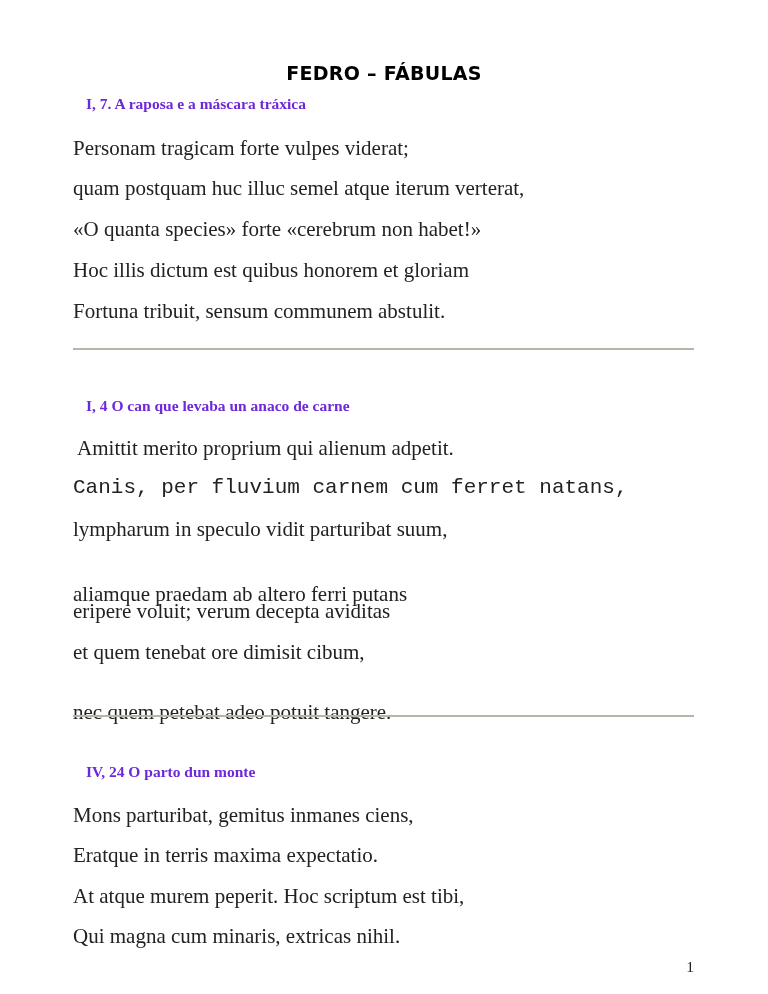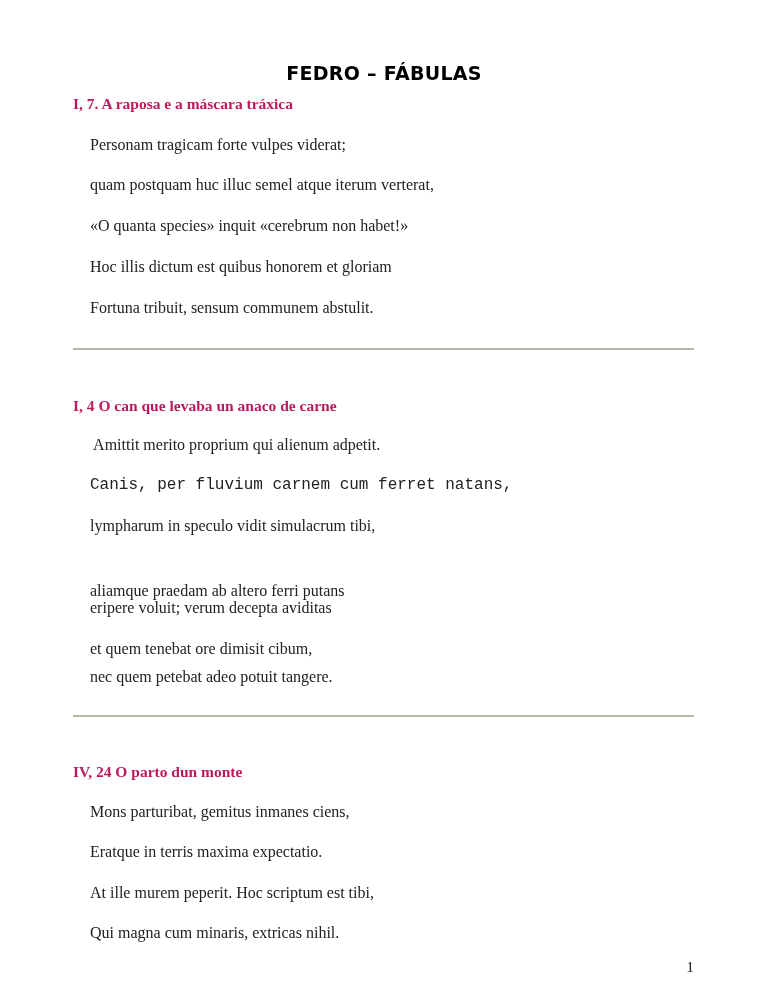--- a/index.html
+++ b/index.html
@@ -12,8 +12,8 @@
       letter-spacing: 0.3px; color: #000;
     }
     .heading {
-      position: absolute; left: 73px;
-      font-family: "Liberation Serif", serif; font-weight: bold; font-size: 15.5px; color: #be185d;
+      position: absolute; left: 86px;
+      font-family: "Liberation Serif", serif; font-weight: bold; font-size: 15.5px; color: #6d28d9;
     }
     .line {
       position: absolute; left: 73px;

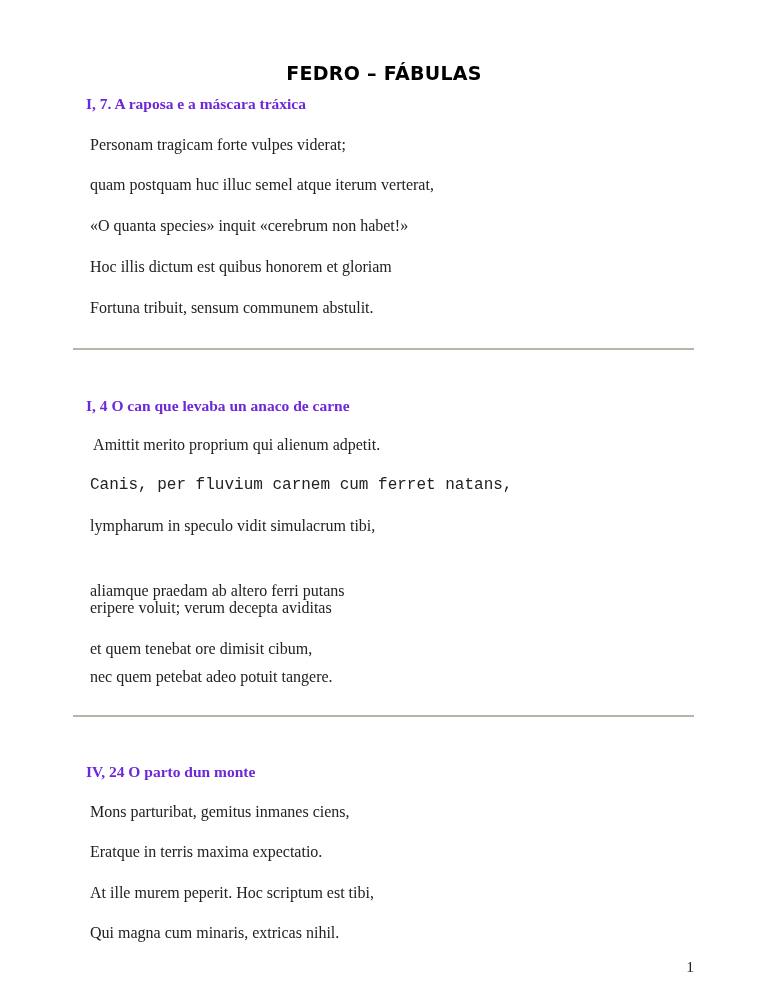--- a/index.html
+++ b/index.html
@@ -17,9 +17,8 @@
     }
     .line {
       position: absolute; left: 73px;
-      font-family: "Liberation Serif", serif; font-size: 16px; color: #222;
+      font-family: "Liberation Serif", serif; font-size: 21px; color: #222;
       white-space: pre;
-      margin-left: 17px;
     }
     .rule {
       position: absolute; left: 73px; width: 621px; height: 0;

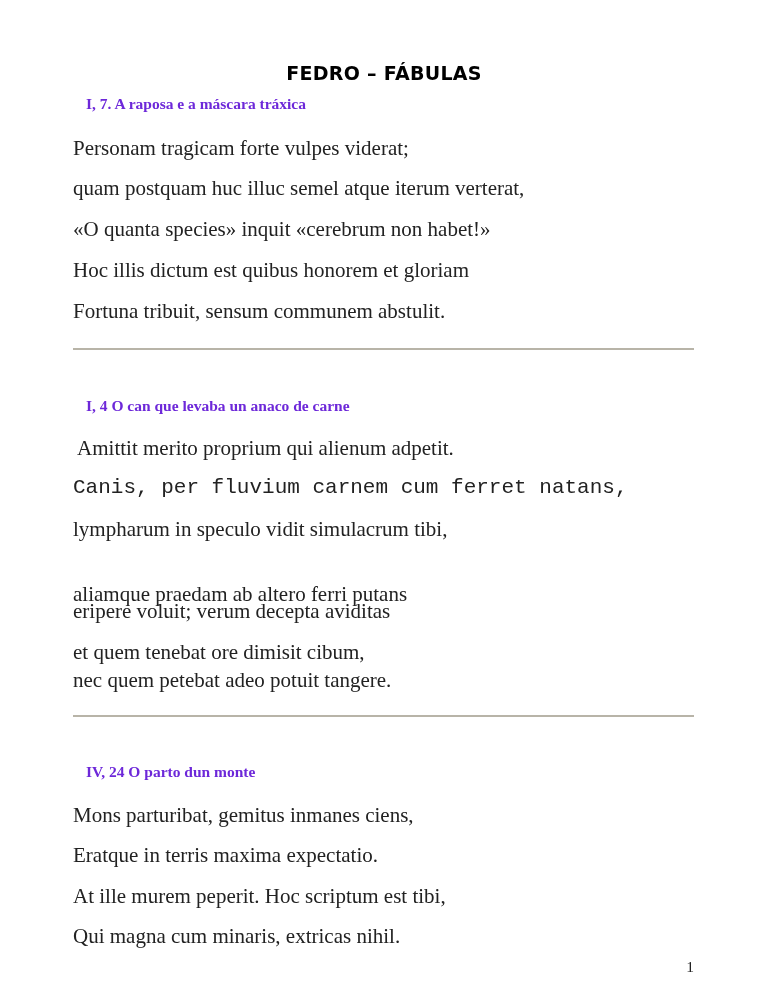--- a/index.html
+++ b/index.html
@@ -39,7 +39,7 @@
     <div class="heading" style="top:95px;">I, 7. A raposa e a máscara tráxica</div>
     <div class="line" style="top:136px;">Personam tragicam forte vulpes viderat;</div>
     <div class="line" style="top:176px;">quam postquam huc illuc semel atque iterum verterat,</div>
-    <div class="line" style="top:217px;">«O quanta species» inquit «cerebrum non habet!»</div>
+    <div class="line" style="top:217px;">«O quanta species» forte «cerebrum non habet!»</div>
     <div class="line" style="top:258px;">Hoc illis dictum est quibus honorem et gloriam</div>
     <div class="line" style="top:299px;">Fortuna tribuit, sensum communem abstulit.</div>
   </section>

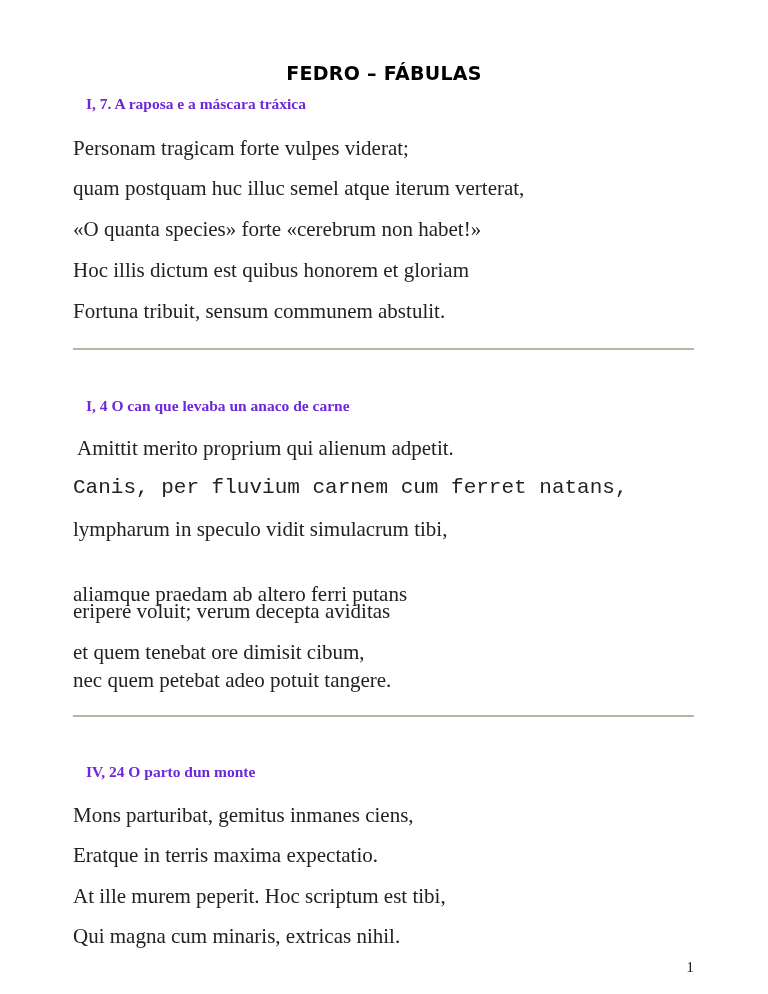--- a/index.html
+++ b/index.html
@@ -50,7 +50,7 @@
     <div class="heading" style="top:397px;">I, 4 O can que levaba un anaco de carne</div>
     <div class="line" style="top:436px;"> Amittit merito proprium qui alienum adpetit.</div>
     <div class="line" style="top:476px;font-family:Liberation Mono, monospace;">Canis, per fluvium carnem cum ferret natans,</div>
-    <div class="line" style="top:517px;">lympharum in speculo vidit simulacrum tibi,</div>
+    <div class="line" style="top:517px;">lympharum in speculo vidit parturibat suum,</div>
     <div class="line" style="top:582px;">aliamque praedam ab altero ferri putans</div>
     <div class="line" style="top:599px;">eripere voluit; verum decepta aviditas</div>
     <div class="line" style="top:640px;">et quem tenebat ore dimisit cibum,</div>

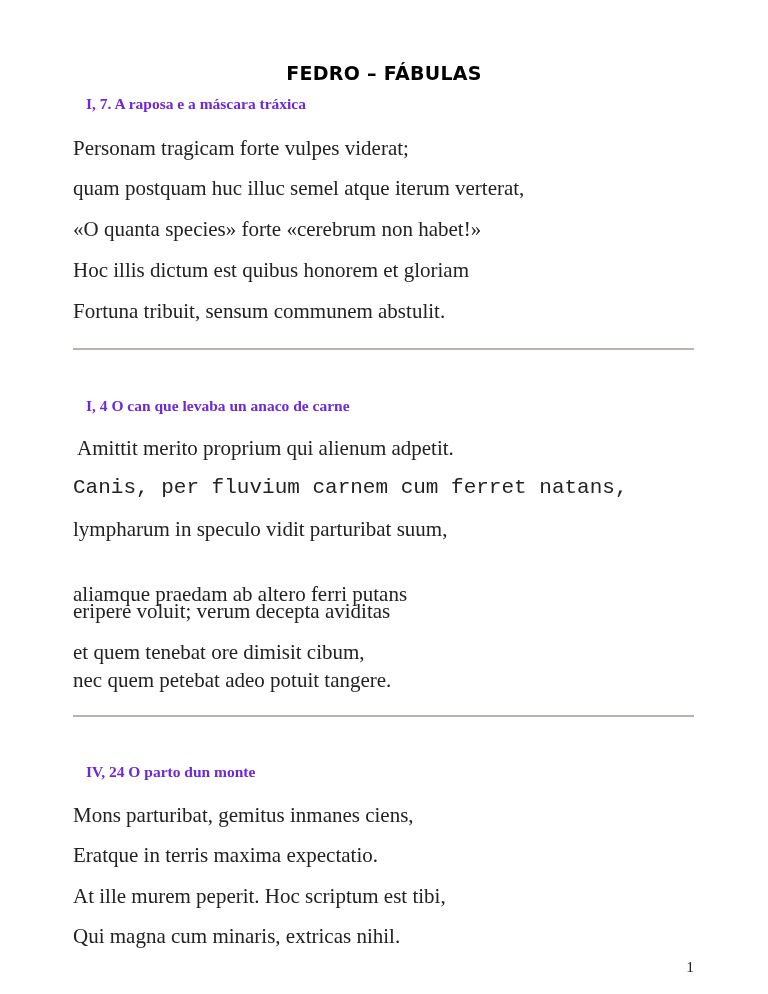--- a/index.html
+++ b/index.html
@@ -54,7 +54,7 @@
     <div class="line" style="top:582px;">aliamque praedam ab altero ferri putans</div>
     <div class="line" style="top:599px;">eripere voluit; verum decepta aviditas</div>
     <div class="line" style="top:640px;">et quem tenebat ore dimisit cibum,</div>
-    <div class="line" style="top:668px;">nec quem petebat adeo potuit tangere.</div>
+    <div class="line" style="top:700px;">nec quem petebat adeo potuit tangere.</div>
   </section>
 
   <div class="rule" style="top:715px;"></div>

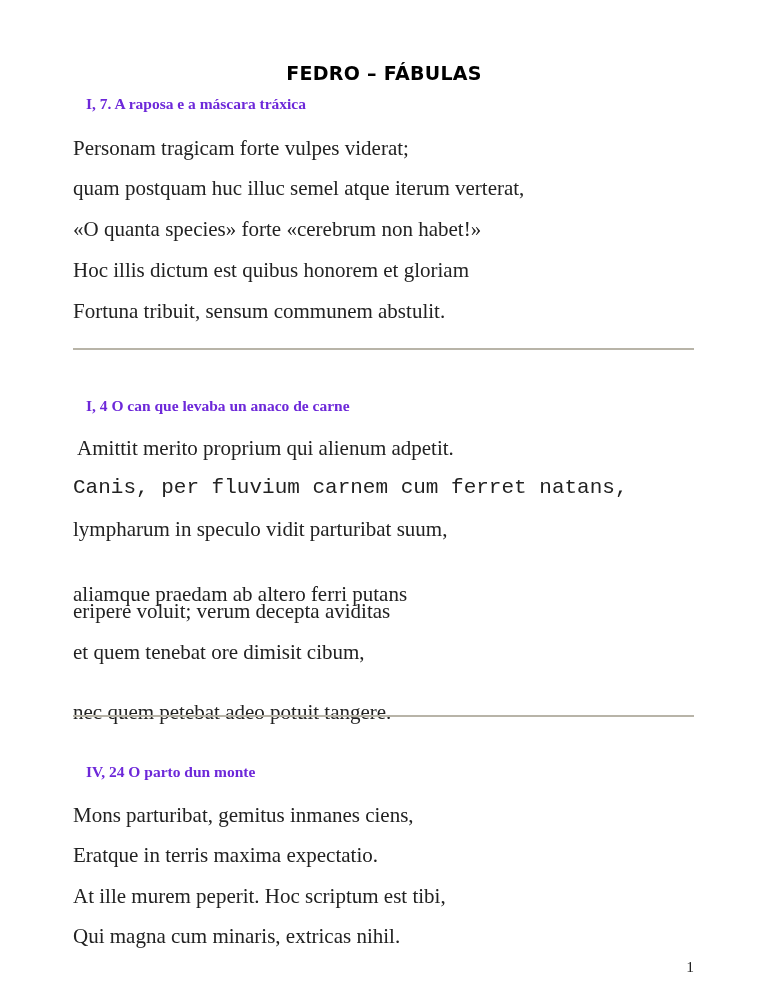--- a/index.html
+++ b/index.html
@@ -63,7 +63,7 @@
     <div class="heading" style="top:763px;">IV, 24 O parto dun monte</div>
     <div class="line" style="top:803px;">Mons parturibat, gemitus inmanes ciens,</div>
     <div class="line" style="top:843px;">Eratque in terris maxima expectatio.</div>
-    <div class="line" style="top:884px;">At ille murem peperit. Hoc scriptum est tibi,</div>
+    <div class="line" style="top:884px;">At atque murem peperit. Hoc scriptum est tibi,</div>
     <div class="line" style="top:924px;">Qui magna cum minaris, extricas nihil.</div>
   </section>
 

